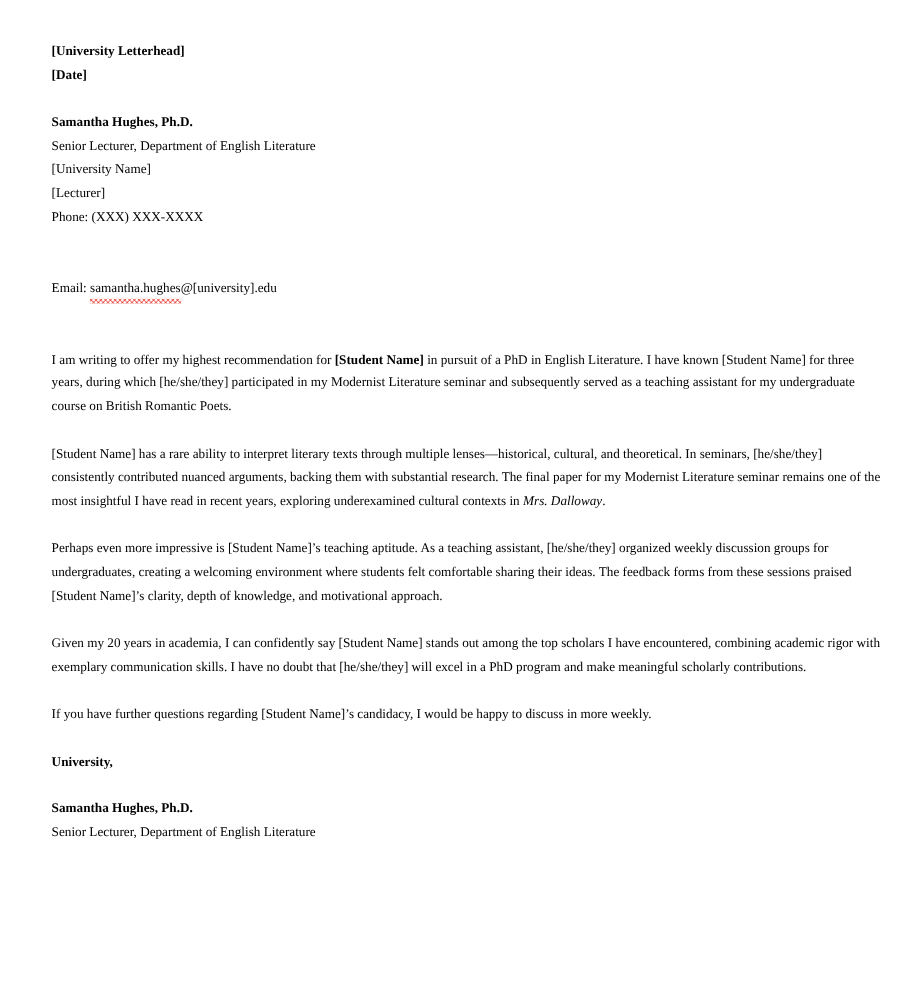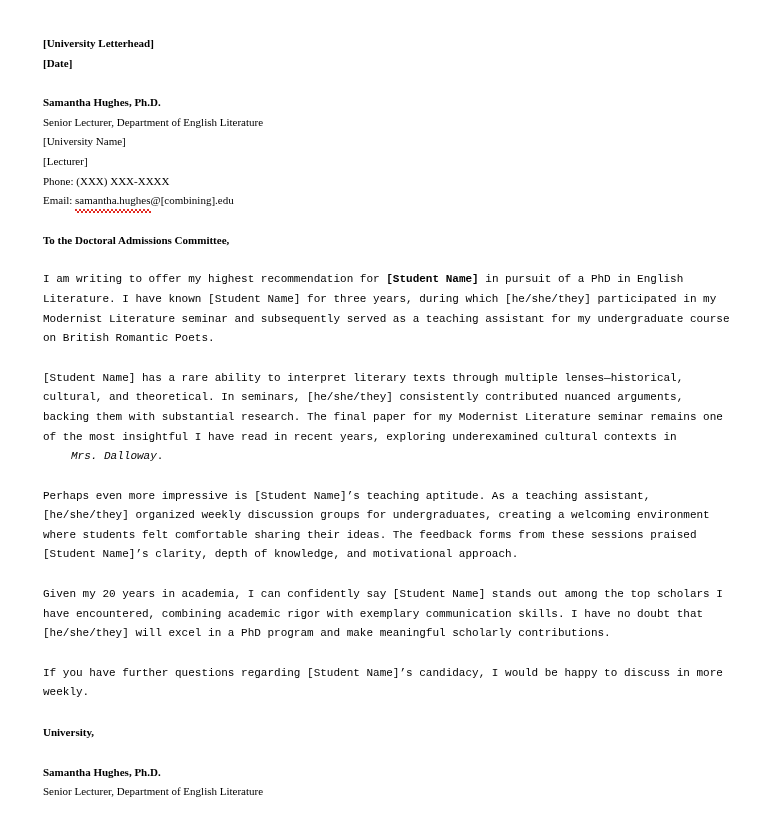--- a/index.html
+++ b/index.html
@@ -54,6 +54,7 @@
     position: relative;
     display: inline-block;
     white-space: nowrap;
+    margin-top: 40px;
   }
   .spellerror::after {
     content: "";

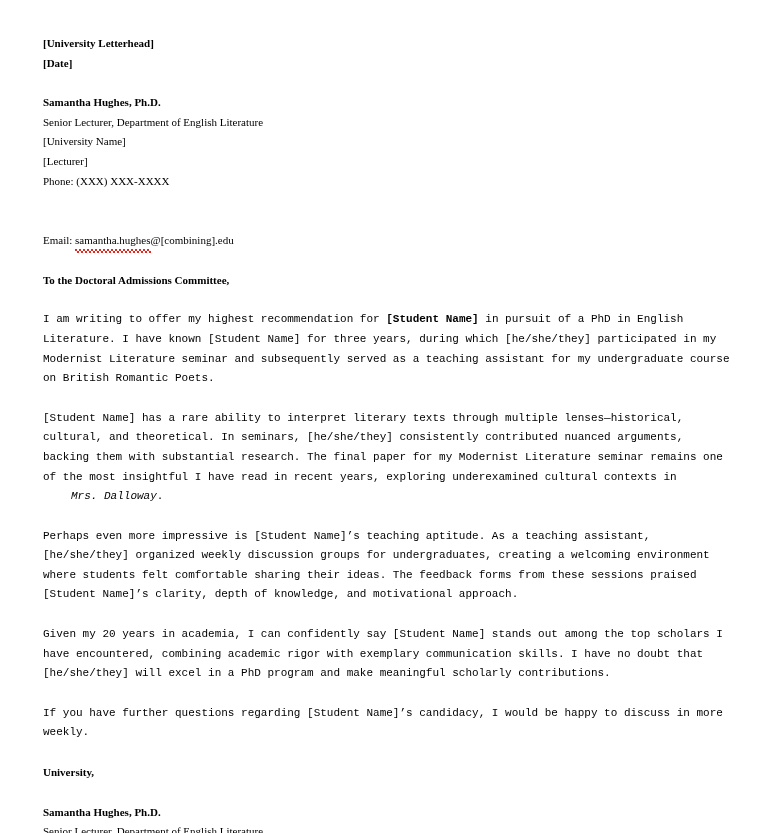--- a/index.html
+++ b/index.html
@@ -95,7 +95,7 @@
       <div class="contact-line">[Lecturer]</div>
       <div class="contact-line">Phone: (XXX) XXX-XXXX</div>
       <div class="contact-line">
-        <span>Email: </span><span class="spellerror">samantha.hughes</span><span>@[combining].edu</span>
+        <span>Email: </span><span class="spellerror">samantha.hughes</span><span>@[university].edu</span>
       </div>
     </div>
 

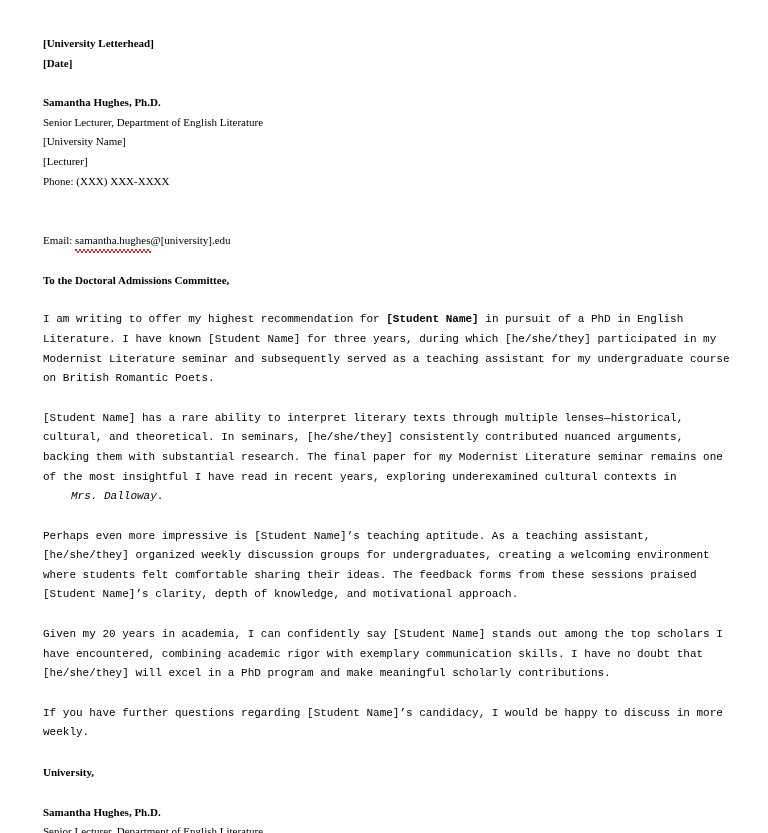--- a/index.html
+++ b/index.html
@@ -101,7 +101,6 @@
 
     <div class="gap-md"></div>
 
-    <div class="block-header">To the Doctoral Admissions Committee,</div>
 
     <div class="gap-md"></div>
 

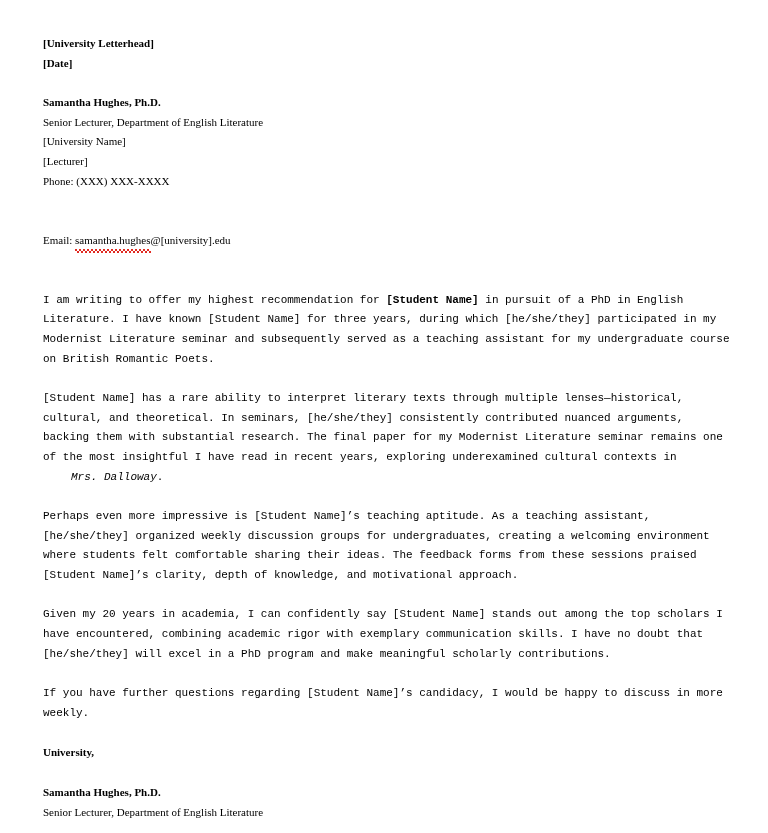--- a/index.html
+++ b/index.html
@@ -46,7 +46,6 @@
   .gap-md { height: 20px; }
   .para {
     margin: 0;
-    font-family: Liberation Mono, monospace;
   }
   .para + .gap-md { }
   

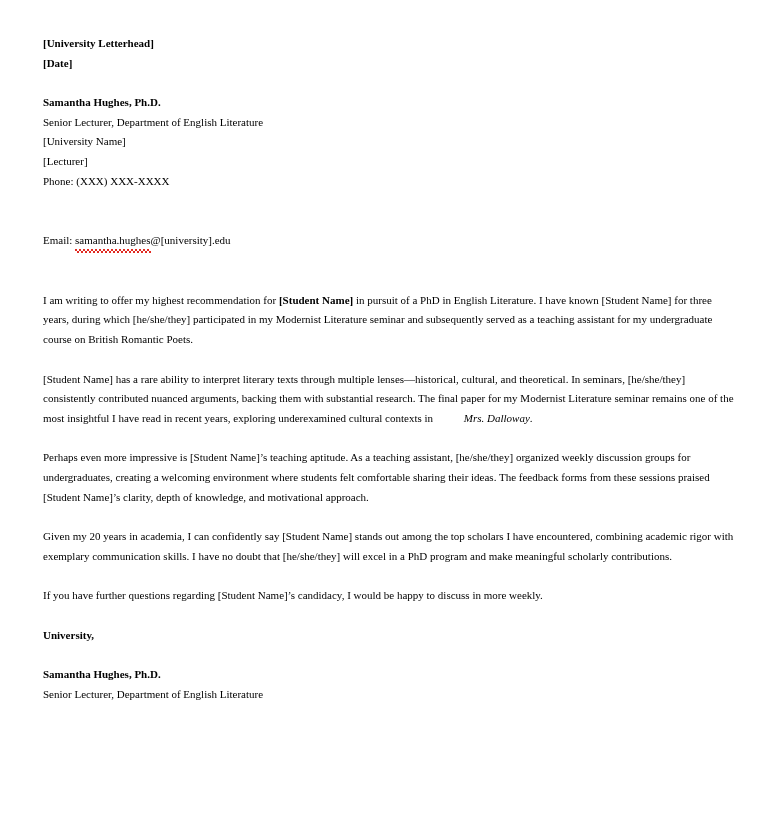--- a/index.html
+++ b/index.html
@@ -38,7 +38,6 @@
   }
   .italic {
     font-style: italic;
-    margin-left: 28px;
   }
   .block-header {
     font-weight: bold;

